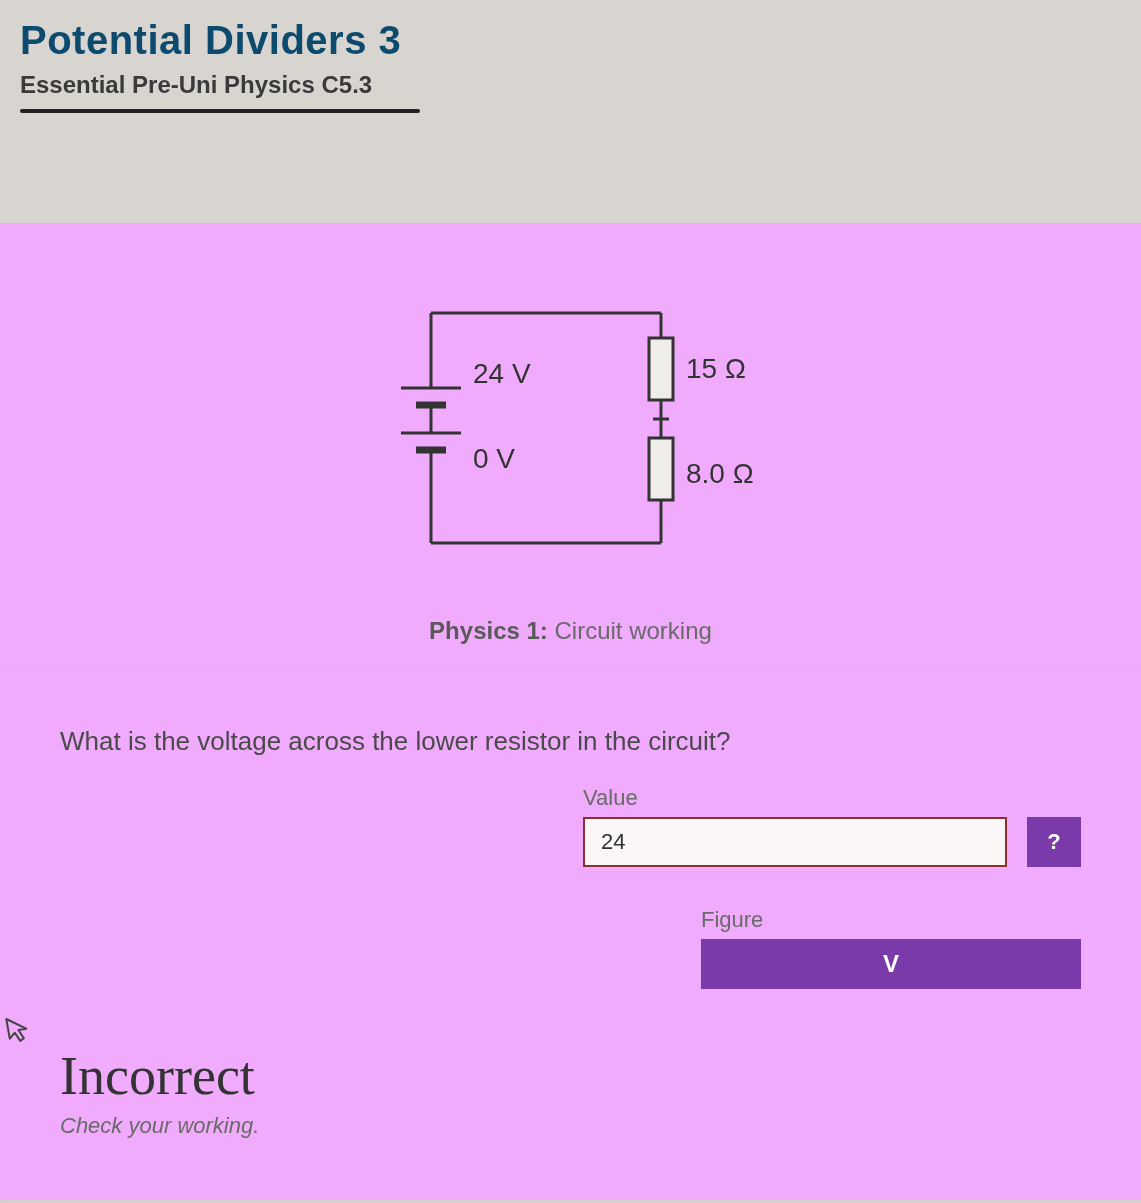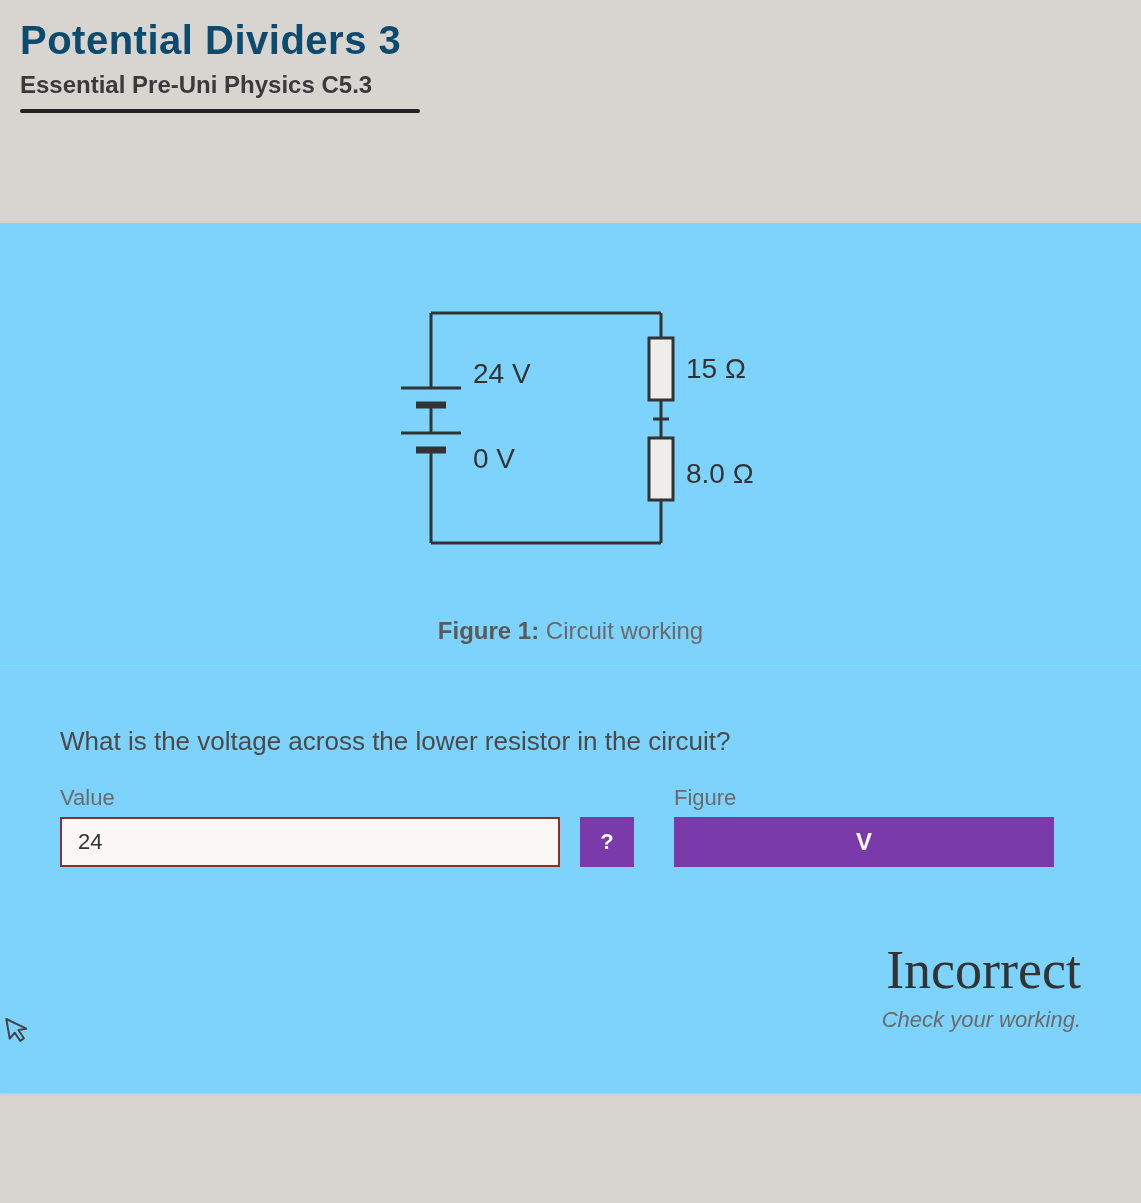--- a/index.html
+++ b/index.html
@@ -36,7 +36,7 @@
       border-radius: 2px;
     }
     .content-card {
-      background: #7dd3fc;
+      background: #f0abfc;
       margin: 110px 0 0 0;
       padding: 40px 60px 60px 60px;
       box-shadow: 0 1px 3px rgba(0,0,0,0.08);

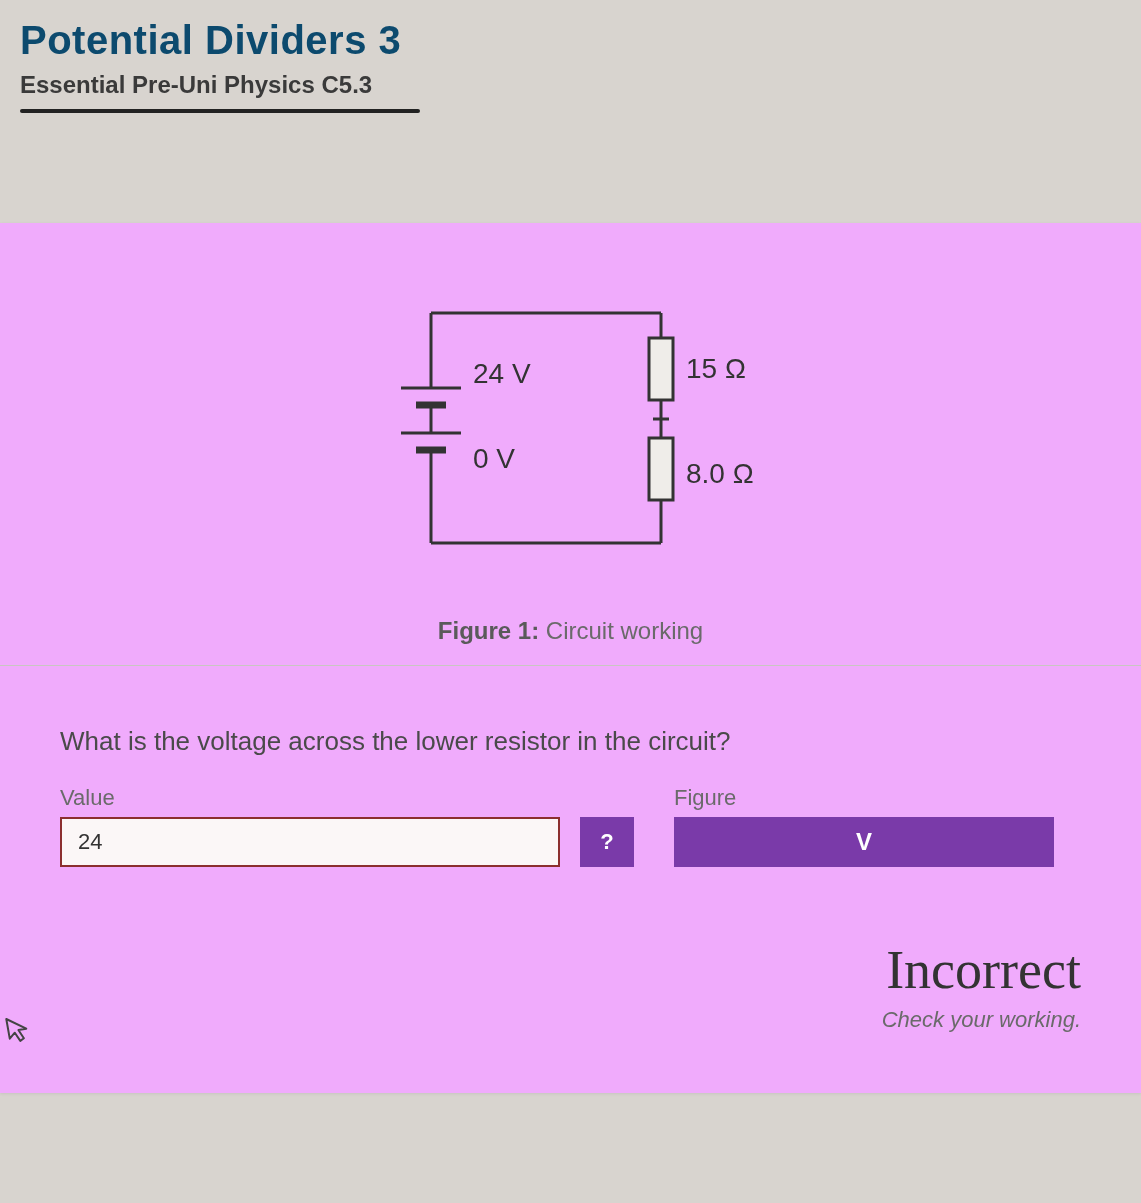--- a/index.html
+++ b/index.html
@@ -195,7 +195,7 @@
   </div>
 
   <div class="figure-caption">
-    <span class="fig-label">Figure 1:</span><span> Circuit working</span>
+    <span class="fig-label">Physics 1:</span><span> Circuit working</span>
   </div>
 
   <hr class="divider">

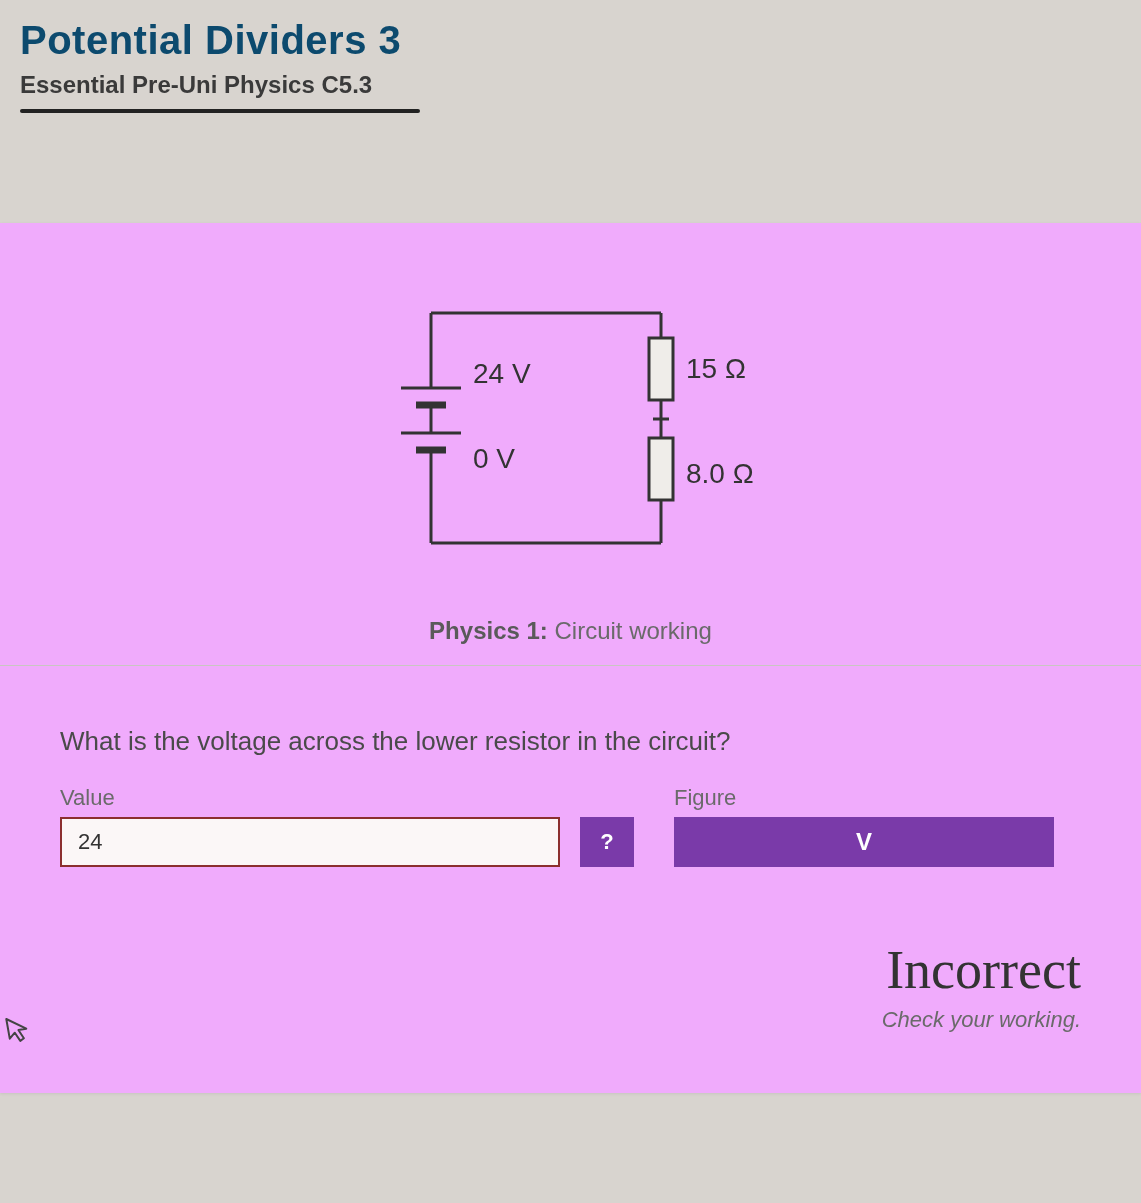--- a/index.html
+++ b/index.html
@@ -71,6 +71,7 @@
       display: flex;
       align-items: flex-end;
       gap: 40px;
+      flex-direction: column;
     }
     .value-group { flex: 0 0 auto; }
     .units-group { flex: 0 0 auto; }

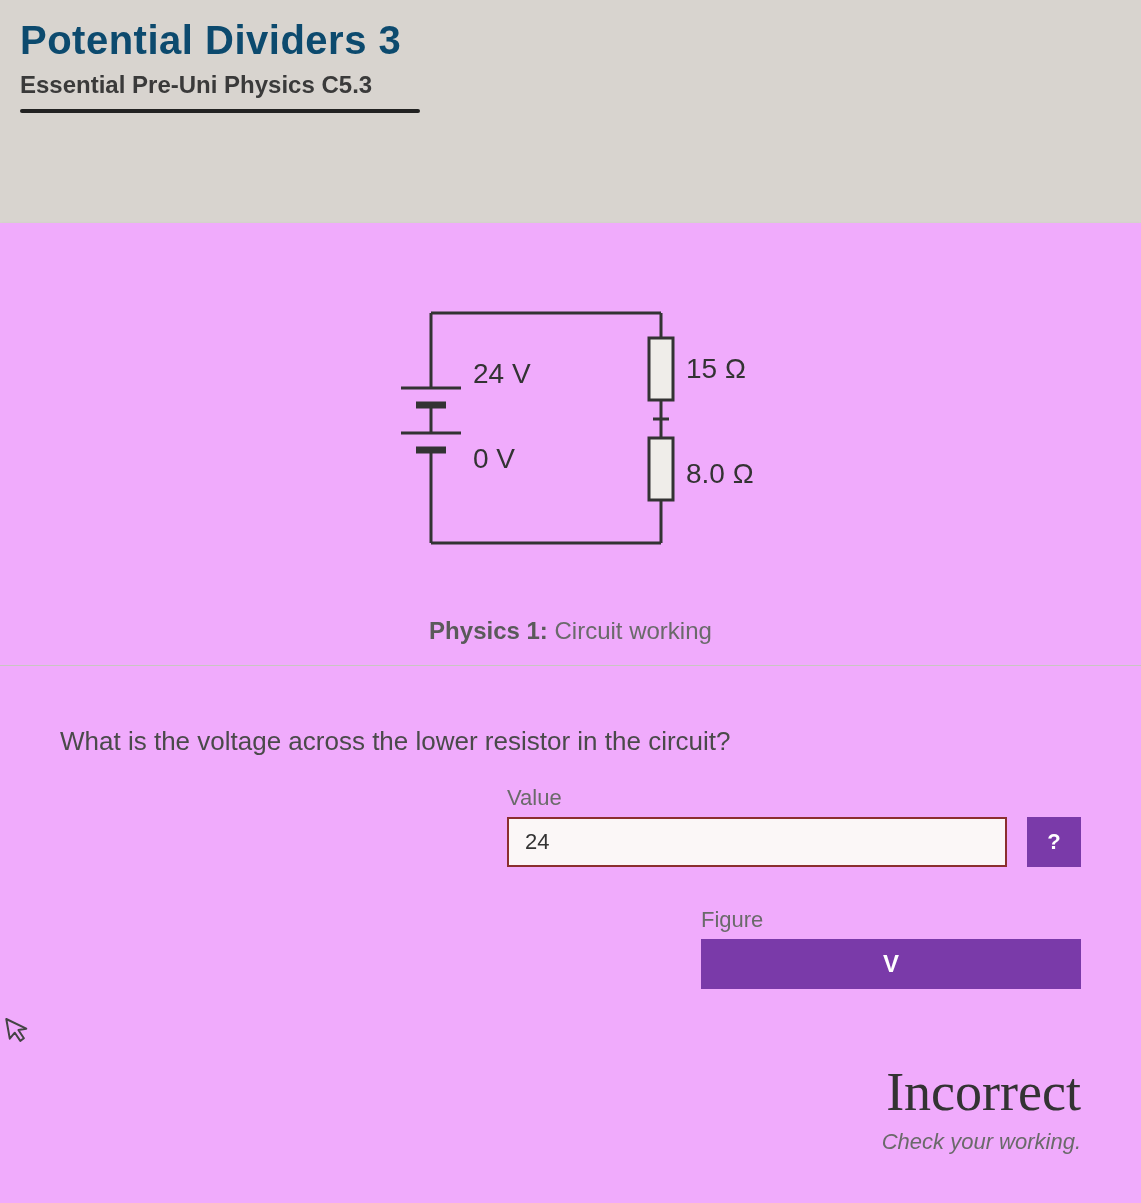--- a/index.html
+++ b/index.html
@@ -85,7 +85,7 @@
       align-items: stretch;
     }
     .value-input {
-      width: 500px;
+      width: 424px;
       height: 50px;
       border: 2px solid #8b2f2f;
       background: #fbf7f7;

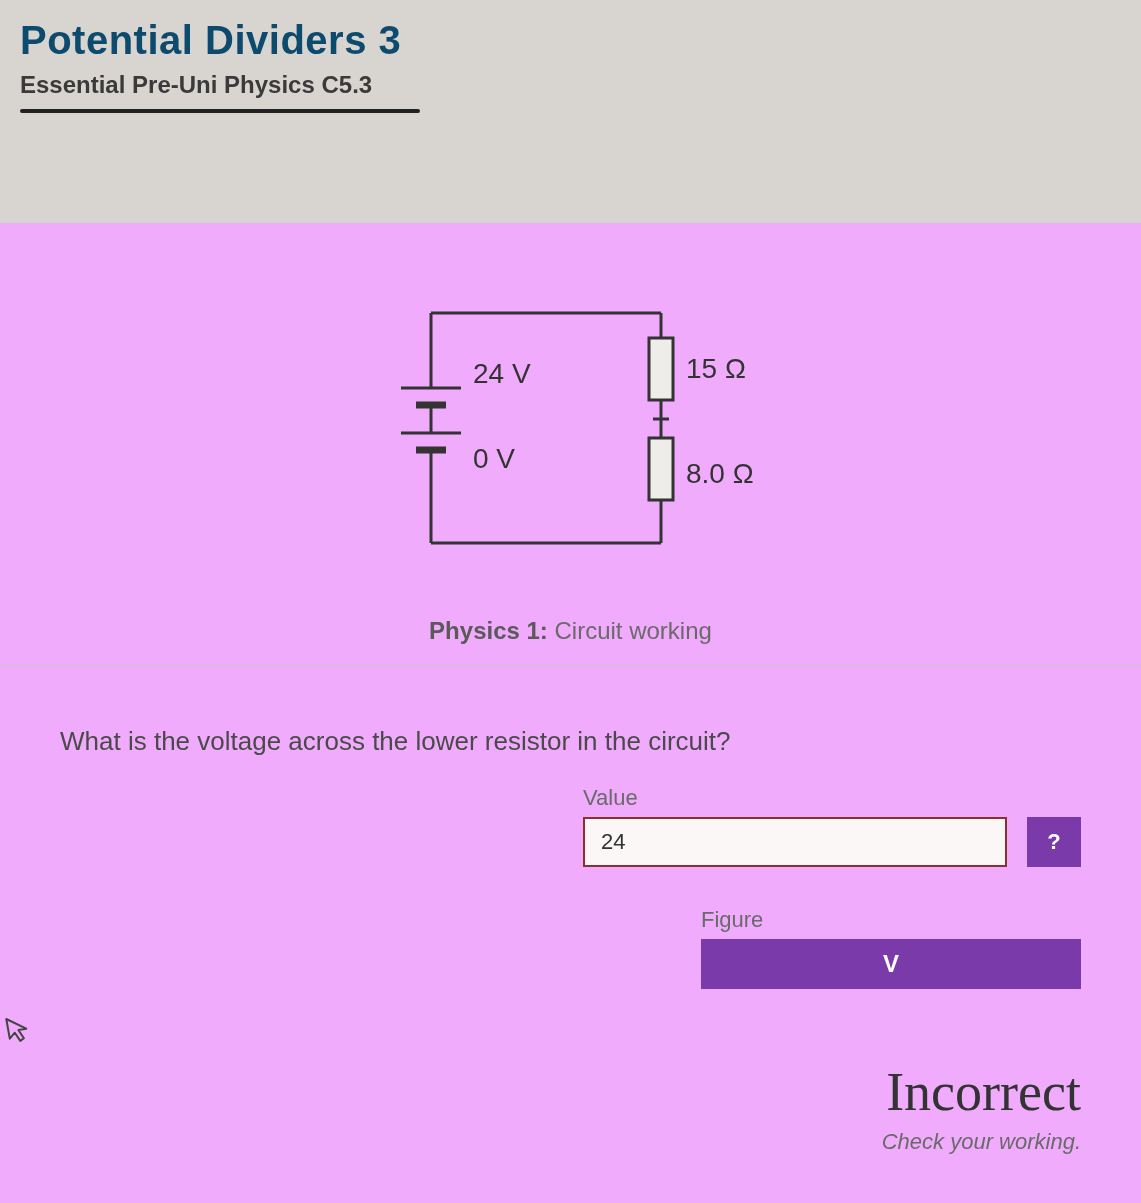--- a/index.html
+++ b/index.html
@@ -117,8 +117,8 @@
       text-align: center;
     }
     .feedback-block {
-      text-align: right;
-      margin-top: 72px;
+      text-align: left;
+      margin-top: 56px;
     }
     .incorrect-text {
       font-family: "Comic Sans MS", "Segoe Script", cursive;

